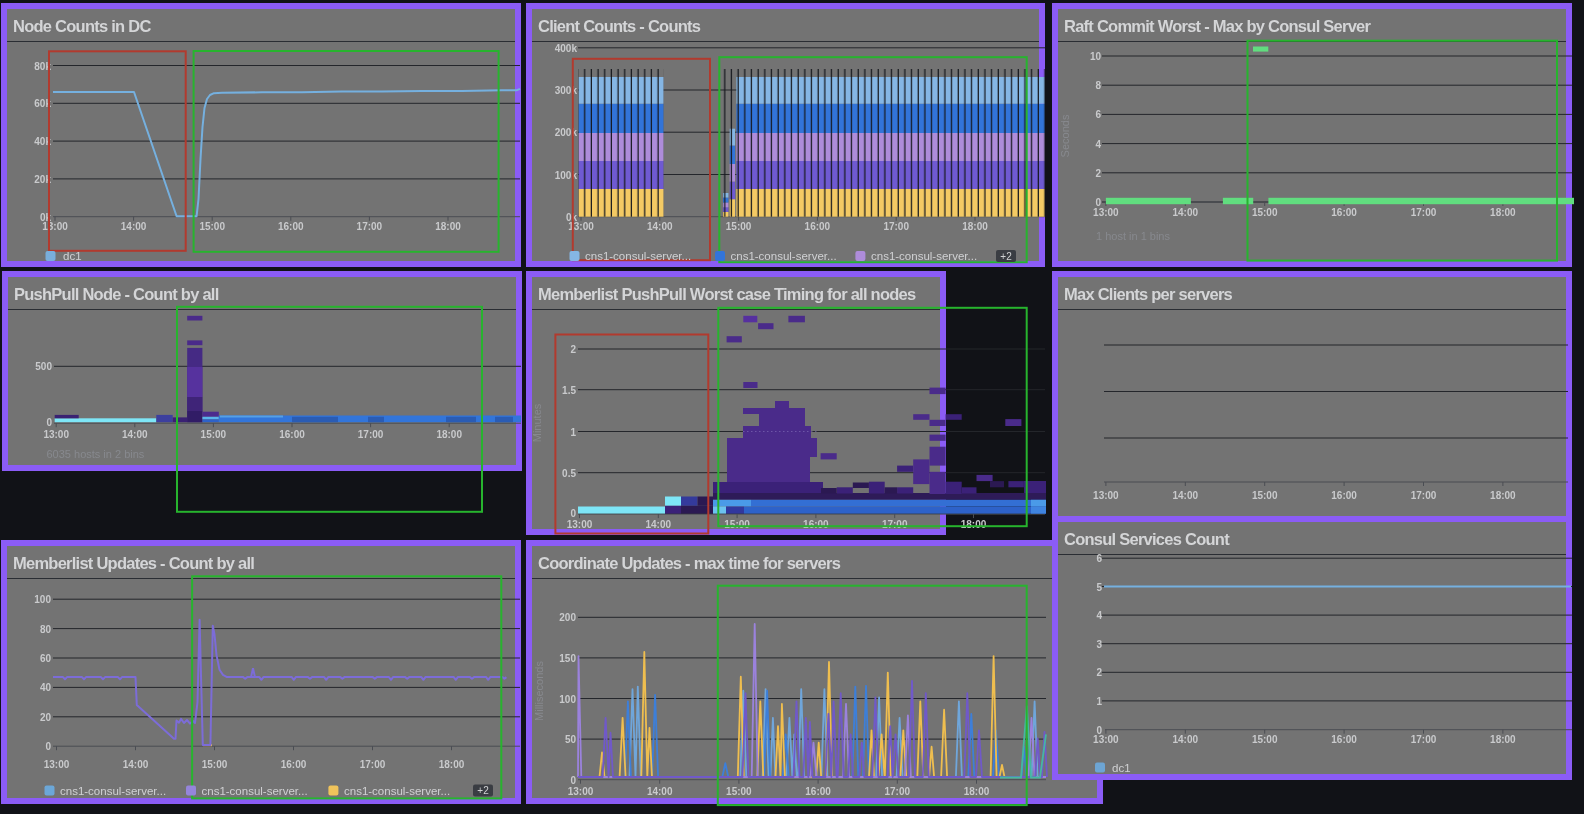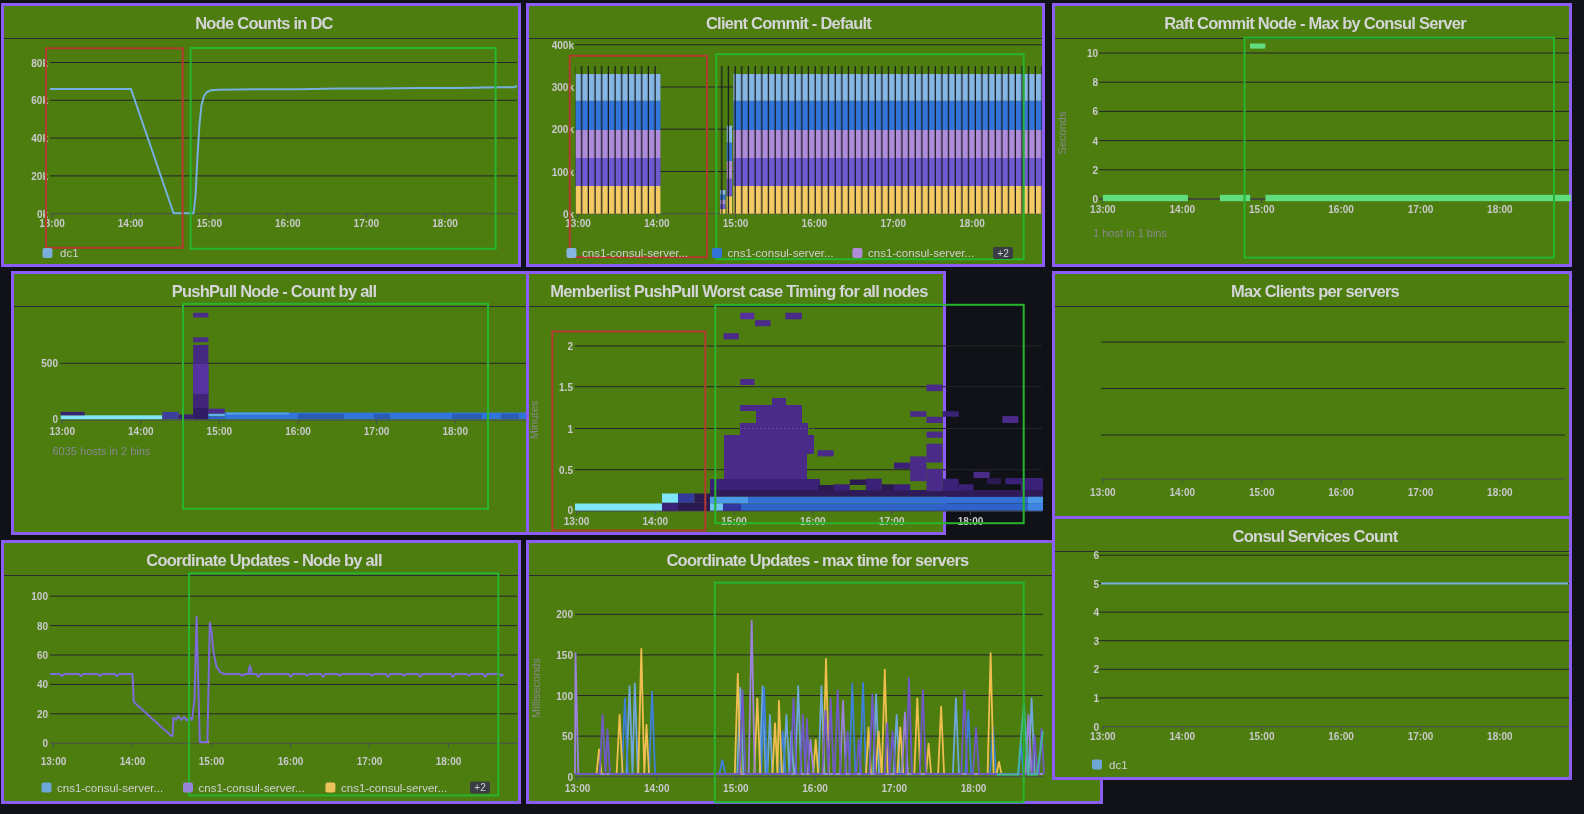--- a/index.html
+++ b/index.html
@@ -2,7 +2,7 @@
 <html><head><meta charset="utf-8"><style>
 html,body{margin:0;padding:0;background:#111217;width:1584px;height:814px;overflow:hidden;
 font-family:"Liberation Sans",sans-serif;}
-.panel{position:absolute;background:#4d7c0f;border:3px solid #8b5cf6;box-sizing:border-box;text-align:center;}
+.panel{position:absolute;background:#737373;border:6px solid #8b5cf6;box-sizing:border-box;}
 .pt{height:32px;line-height:35px;padding-left:6px;font-size:16.5px;font-weight:bold;letter-spacing:-0.75px;color:#d4d5d7;
 border-bottom:1px solid #2a2d33;white-space:nowrap;overflow:hidden;}
 </style></head><body>

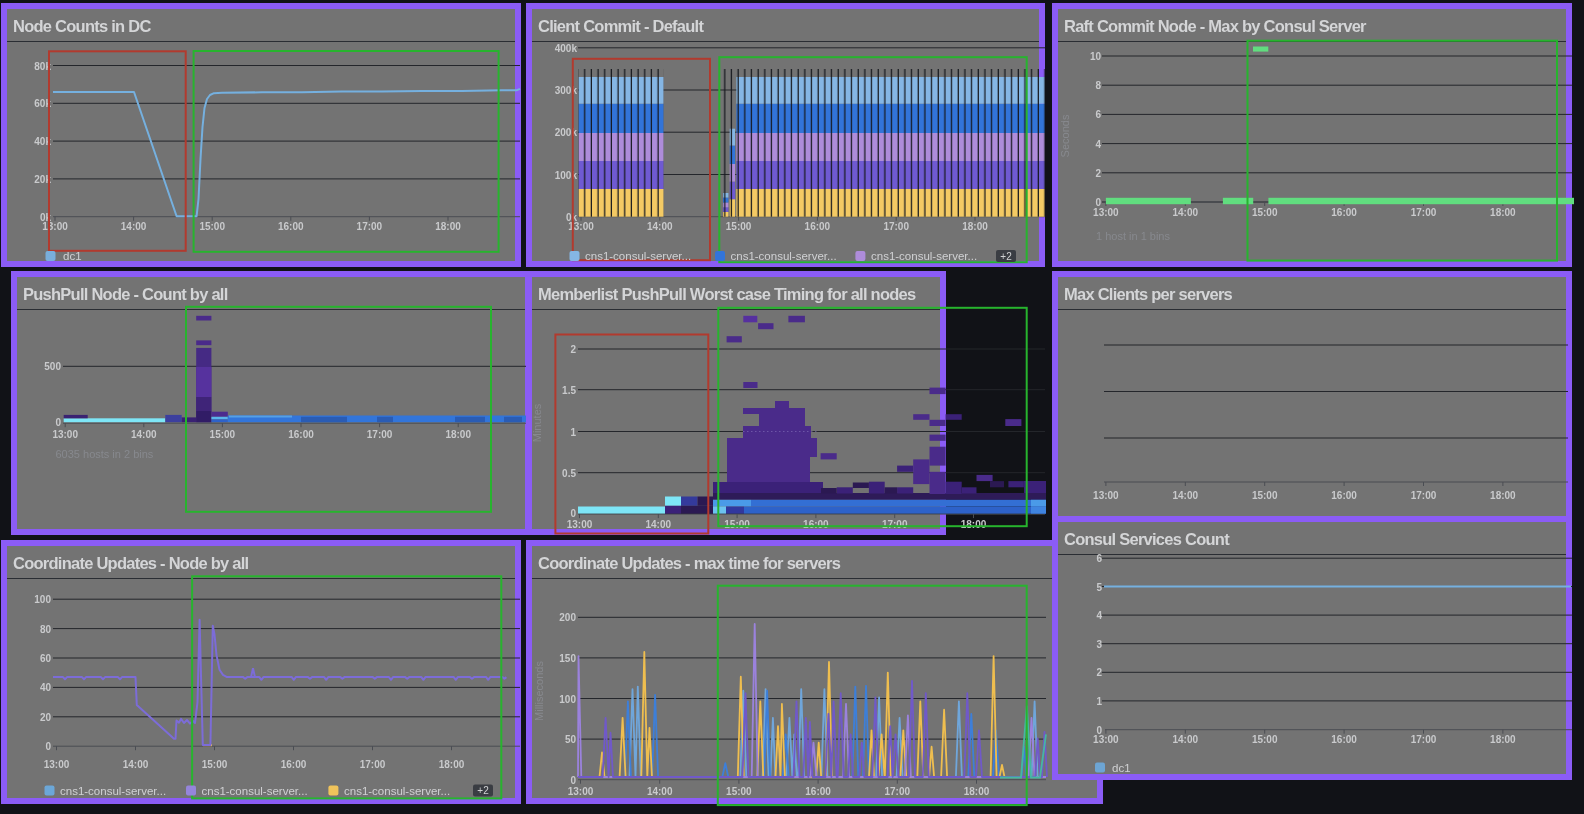--- a/index.html
+++ b/index.html
@@ -39,7 +39,7 @@
     </svg>
   </div>
 <div class="panel" style="left:526px;top:3px;width:519px;height:264px">
-    <div class="pt">Client Commit - Default</div>
+    <div class="pt">Client Counts - Counts</div>
     <svg width="519" height="264" style="position:absolute;left:0;top:0" font-family="&quot;Liberation Sans&quot;,sans-serif">
       <defs>
         <pattern id="gaps" patternUnits="userSpaceOnUse" width="6.67" height="8">

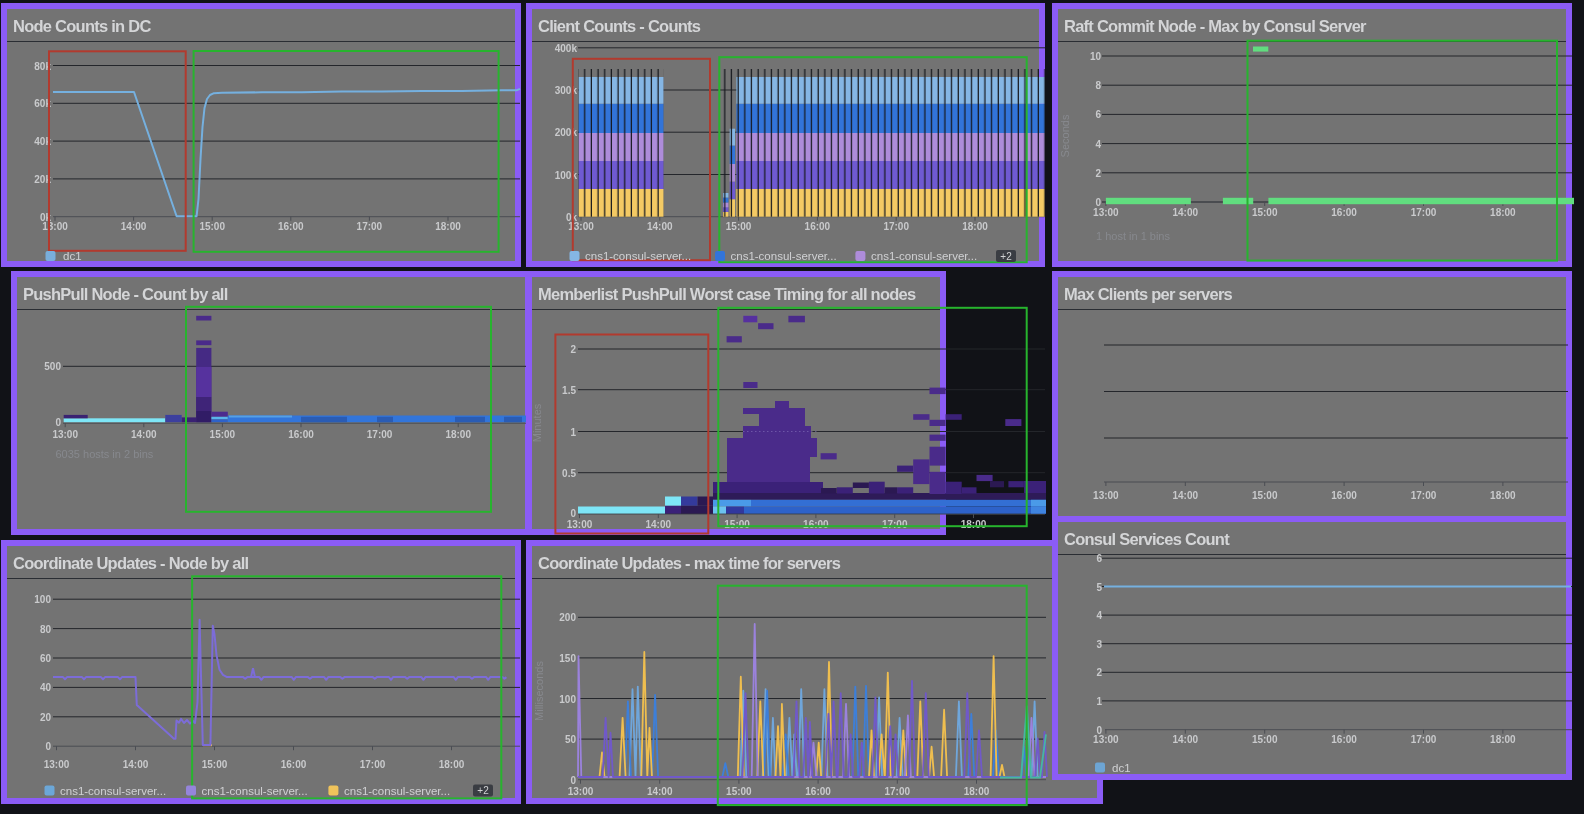--- a/index.html
+++ b/index.html
@@ -103,7 +103,7 @@
     </svg>
   </div>
 <div class="panel" style="left:1052px;top:3px;width:520px;height:264px">
-    <div class="pt">Raft Commit Node - Max by Consul Server</div>
+    <div class="pt">Raft Commit Worst - Max by Consul Server</div>
     <svg width="520" height="264" style="position:absolute;left:0;top:0" font-family="&quot;Liberation Sans&quot;,sans-serif">
       <line x1="44" y1="47.0" x2="514" y2="47.0" stroke="#24262b" stroke-width="1"></line>
       <line x1="44" y1="76.2" x2="514" y2="76.2" stroke="#24262b" stroke-width="1"></line>

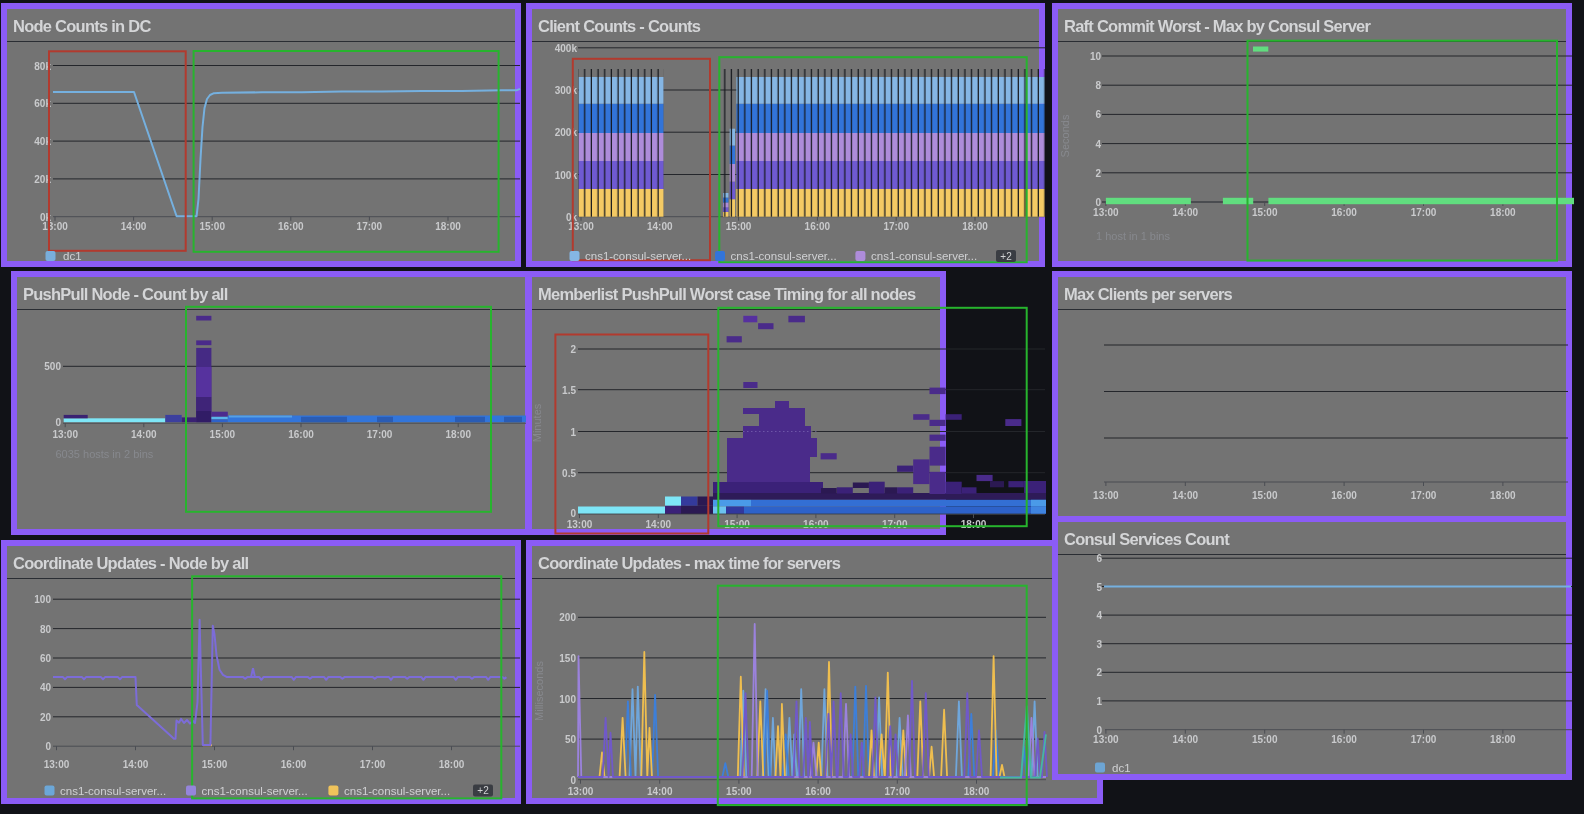--- a/index.html
+++ b/index.html
@@ -139,7 +139,7 @@
       <rect x="189.5" y="31.7" width="309.5" height="219.9" fill="none" stroke="#27b42e" stroke-width="2"></rect>
     </svg>
   </div>
-<div class="panel" style="left:11px;top:271px;width:520px;height:264px">
+<div class="panel" style="left:2px;top:271px;width:520px;height:200px">
     <div class="pt">PushPull Node - Count by all</div>
     <svg width="520" height="264" style="position:absolute;left:0;top:0" font-family="&quot;Liberation Sans&quot;,sans-serif">
       <line x1="46" y1="89.3" x2="513" y2="89.3" stroke="#24262b" stroke-width="1"></line>

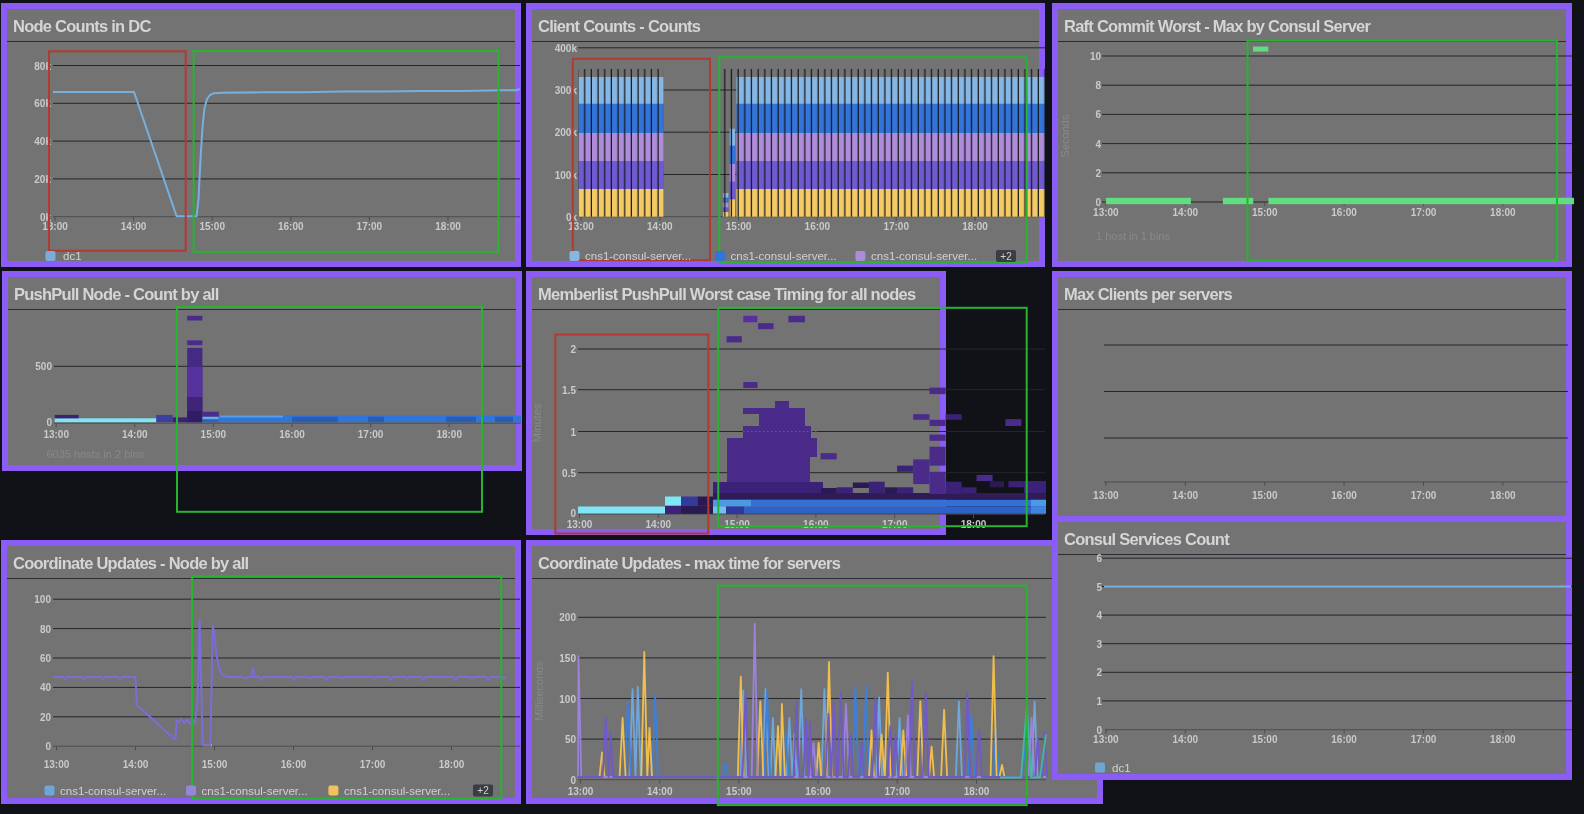--- a/index.html
+++ b/index.html
@@ -284,7 +284,7 @@
     </svg>
   </div>
 <div class="panel" style="left:1px;top:540px;width:520px;height:264px">
-    <div class="pt">Coordinate Updates - Node by all</div>
+    <div class="pt">Memberlist Updates - Count by all</div>
     <svg width="520" height="264" style="position:absolute;left:0;top:0" font-family="&quot;Liberation Sans&quot;,sans-serif">
       <line x1="46" y1="53.2" x2="513" y2="53.2" stroke="#24262b" stroke-width="1"></line>
       <line x1="46" y1="82.6" x2="513" y2="82.6" stroke="#24262b" stroke-width="1"></line>

